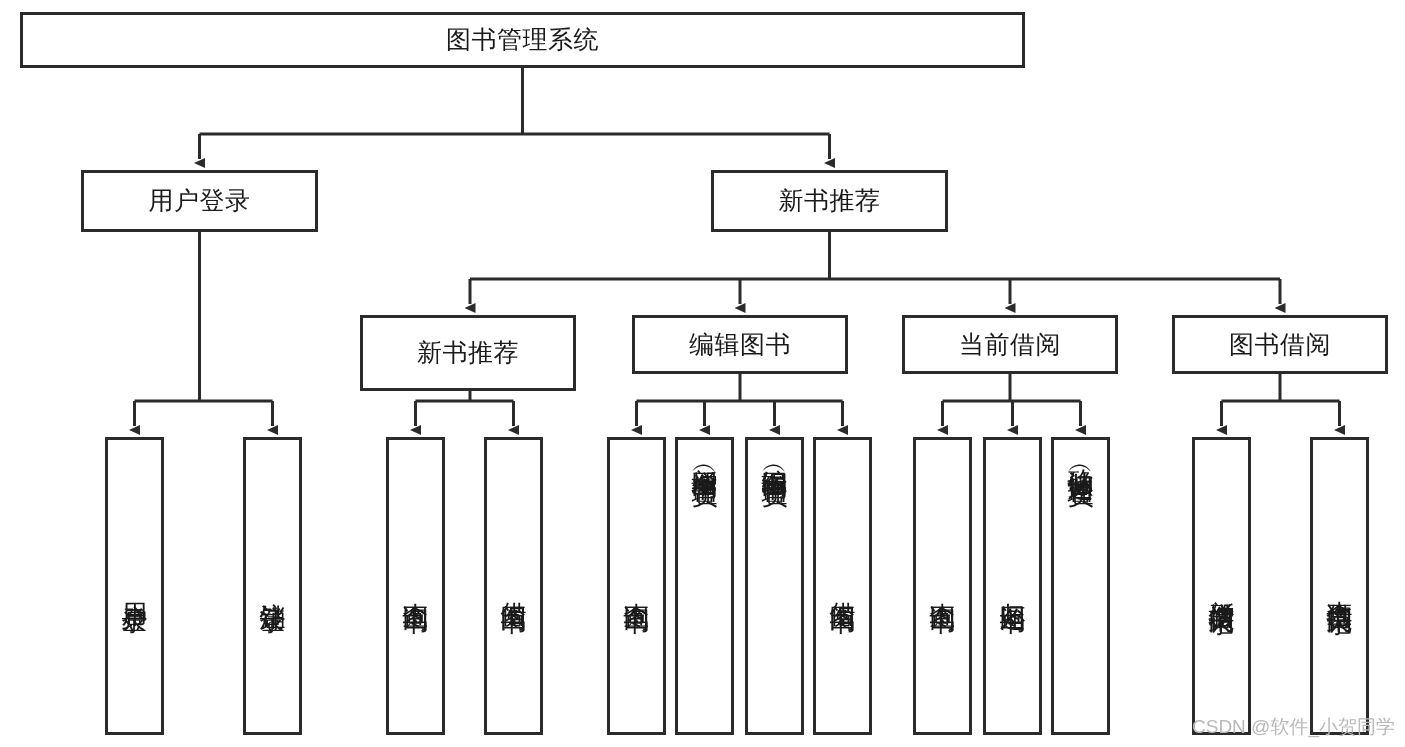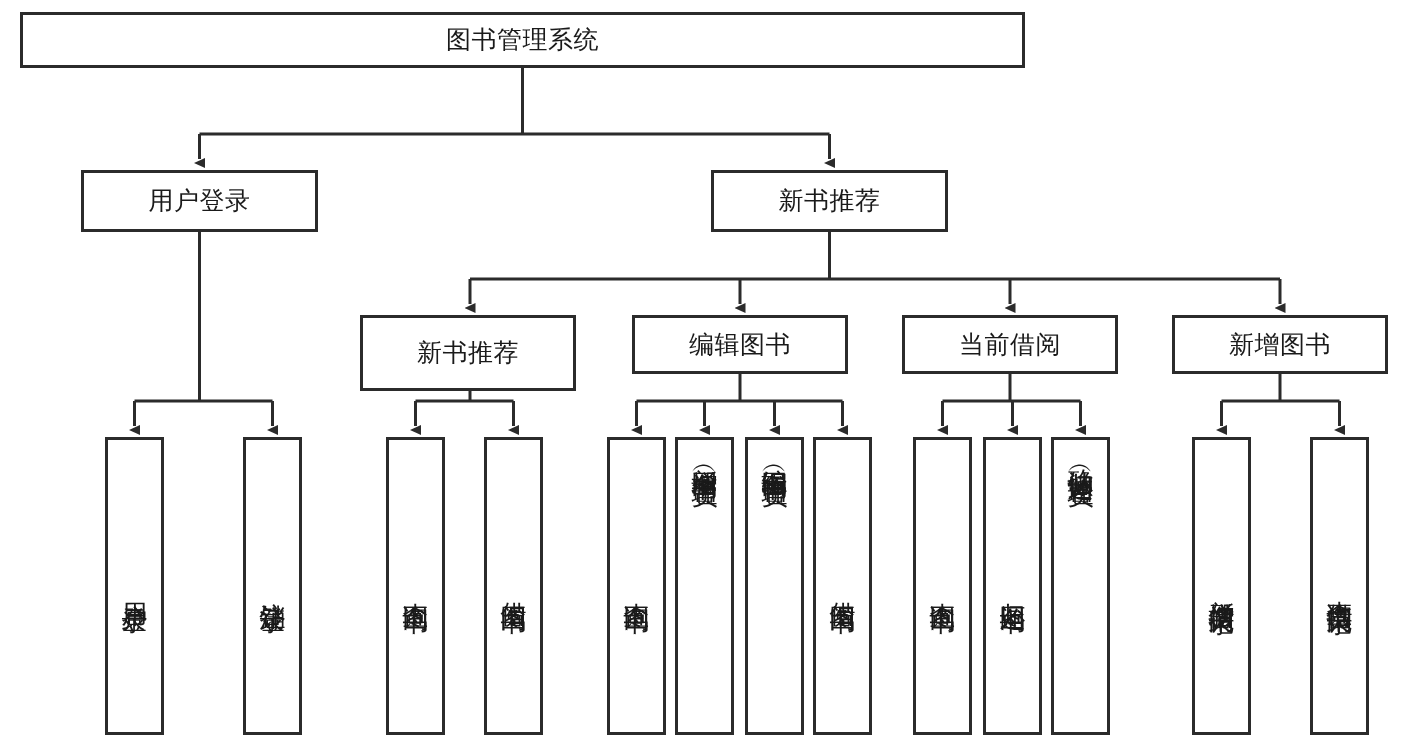--- a/index.html
+++ b/index.html
@@ -138,7 +138,7 @@
         <span class="label">当前借阅</span>
       </div>
       <div class="node horiz" style="left: 1172px; top: 315px; width: 216px; height: 59px;">
-        <span class="label">新增图书</span>
+        <span class="label">图书借阅</span>
       </div>
       <div class="node vert centered" style="left: 105px; top: 437px; width: 59px; height: 298px;">
         <span class="label">用户登录</span>

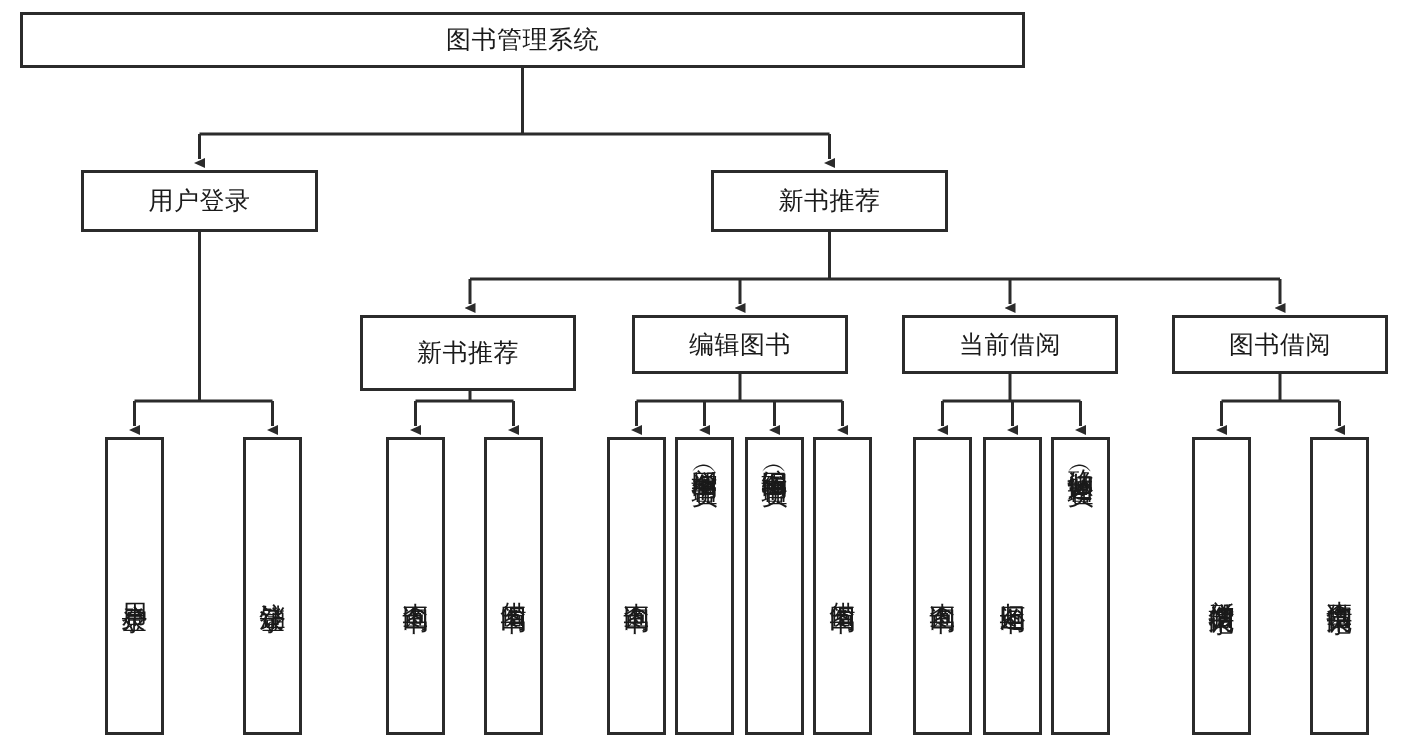--- a/index.html
+++ b/index.html
@@ -181,6 +181,7 @@
       </div>
     </div>
 
+  <div class="watermark" style="left:1192px; top:714px;">CSDN @软件_小贺同学</div>
 
 </div>
 

